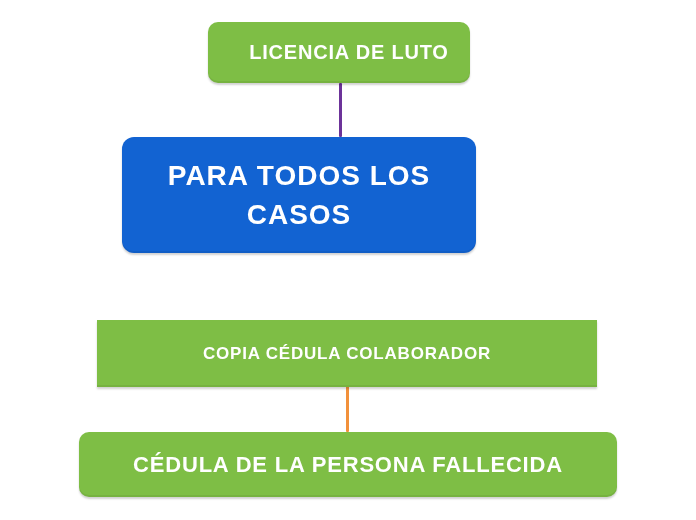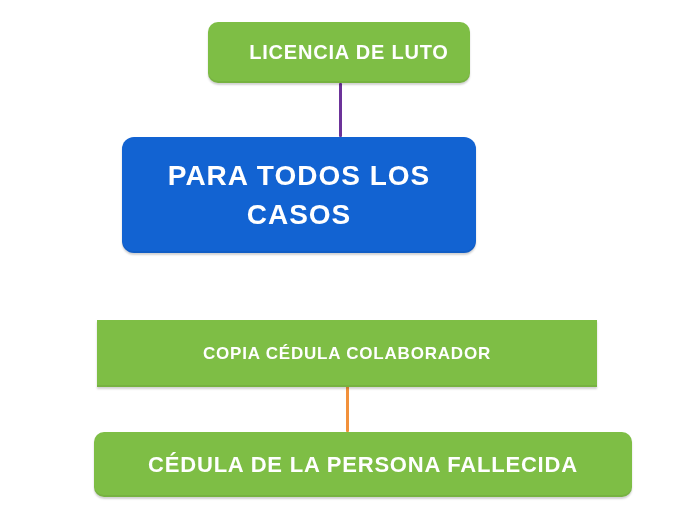--- a/index.html
+++ b/index.html
@@ -105,7 +105,7 @@
     <span>COPIA CÉDULA COLABORADOR</span>
   </div>
 
-  <div class="node node-fallecida" style="background-color: rgb(126, 190, 69); margin-left: 15px;">
+  <div class="node node-fallecida" style="background-color: rgb(126, 190, 69);">
     <span>CÉDULA DE LA PERSONA FALLECIDA</span>
   </div>
 

